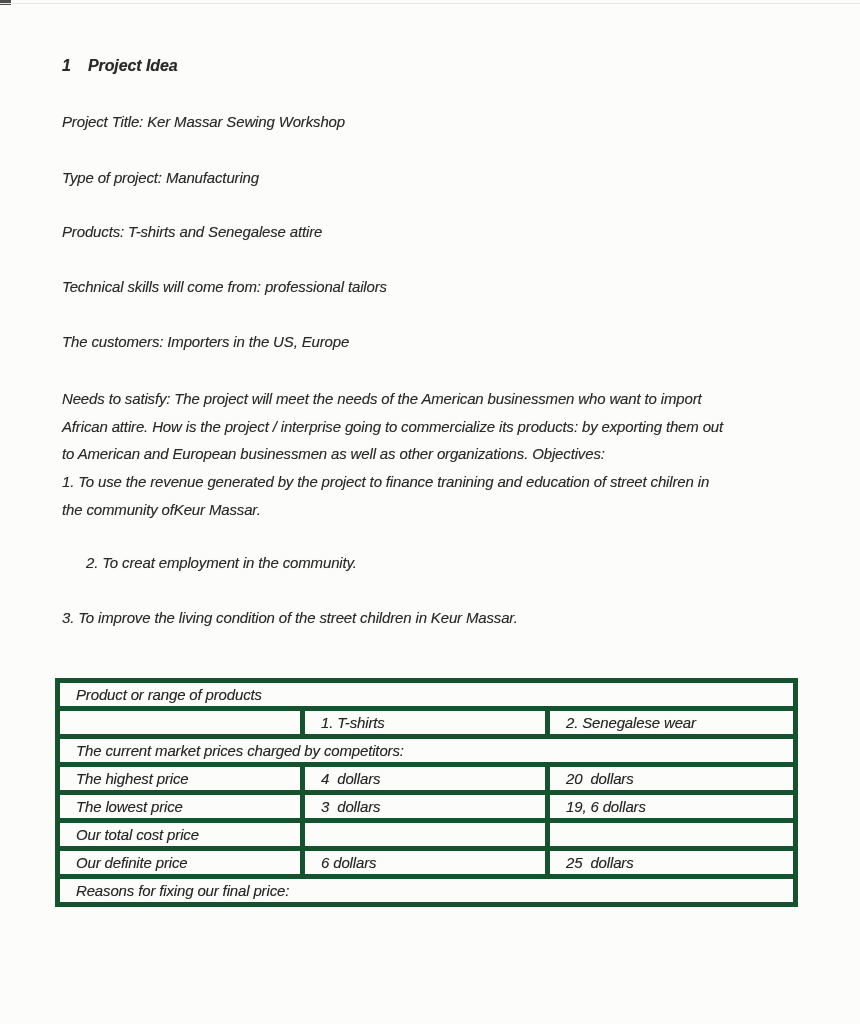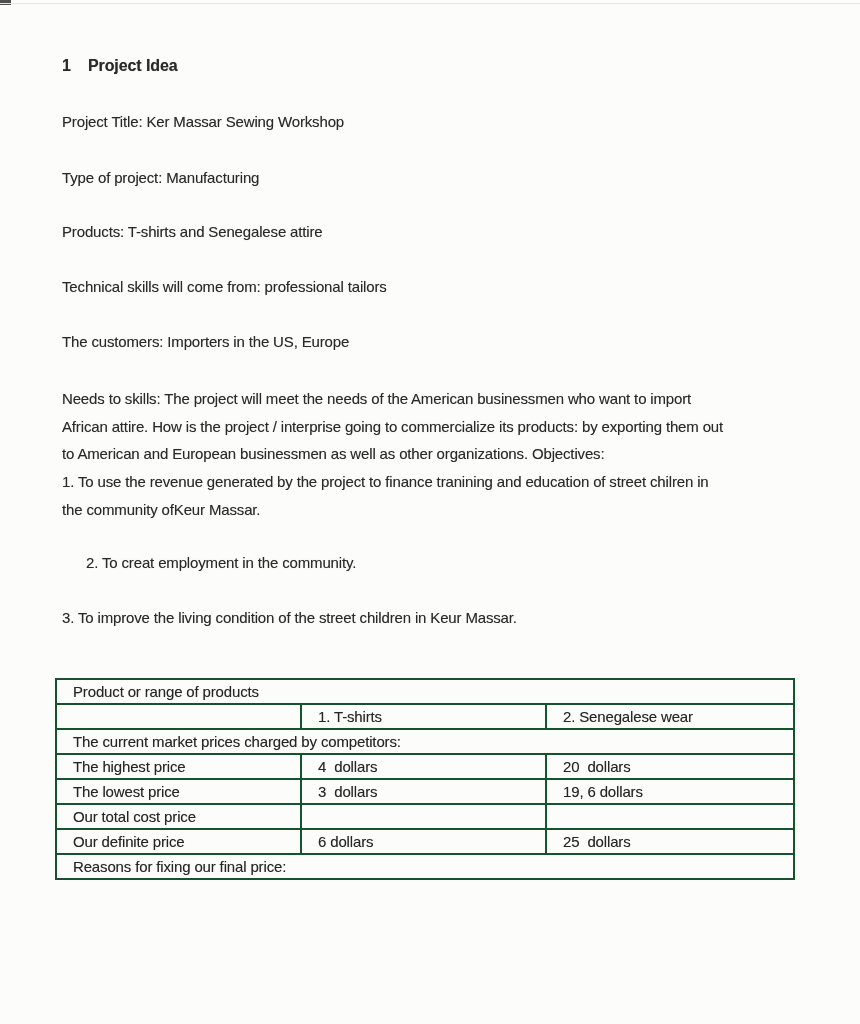--- a/index.html
+++ b/index.html
@@ -2,7 +2,7 @@
 <html><head>
 <meta charset="utf-8">
 <style>
-  * { box-sizing: border-box; }
+  * { box-sizing: border-box; font-style: italic; }
   html, body { margin: 0; padding: 0; }
   body {
     width: 860px; height: 1024px;

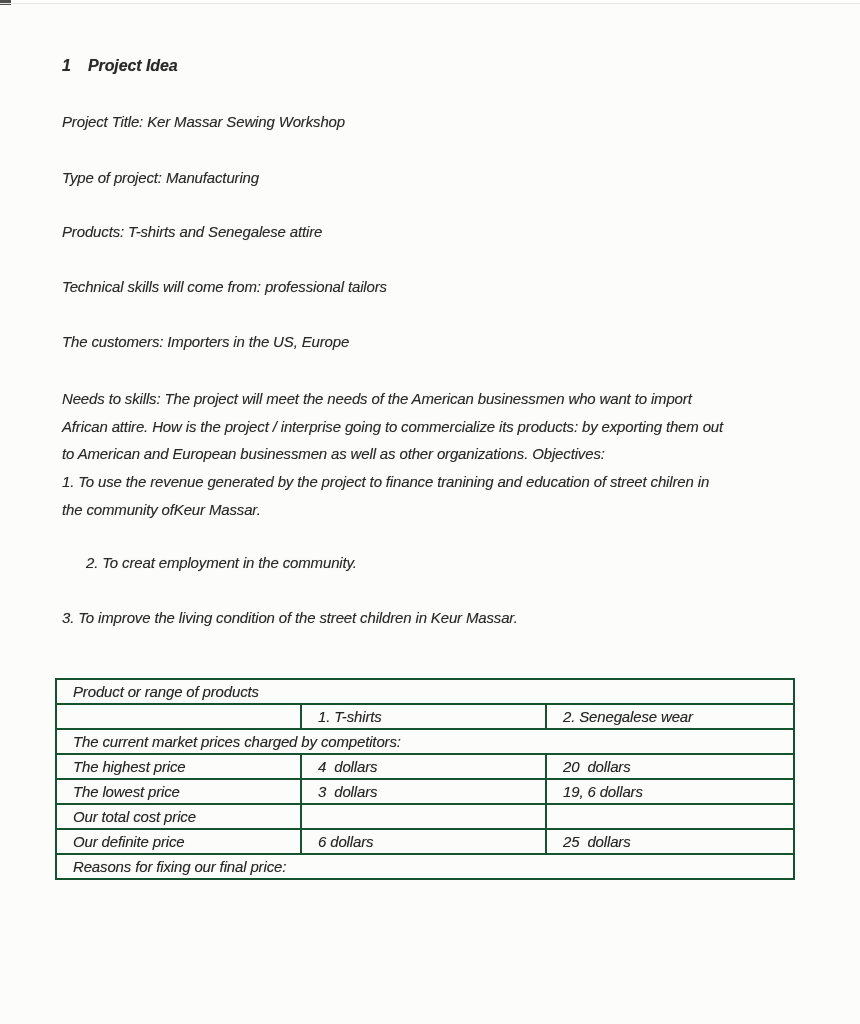--- a/index.html
+++ b/index.html
@@ -101,7 +101,7 @@
 <div class="page-text p5">The customers: Importers in the US, Europe</div>
 
 <div class="needs-block">
-  <div>Needs to skills: The project will meet the needs of the American businessmen who want to import</div>
+  <div>Needs to satisfy: The project will meet the needs of the American businessmen who want to import</div>
   <div>African attire. How is the project / interprise going to commercialize its products: by exporting them out</div>
   <div>to American and European businessmen as well as other organizations. Objectives:</div>
   <div>1. To use the revenue generated by the project to finance tranining and education of street chilren in</div>

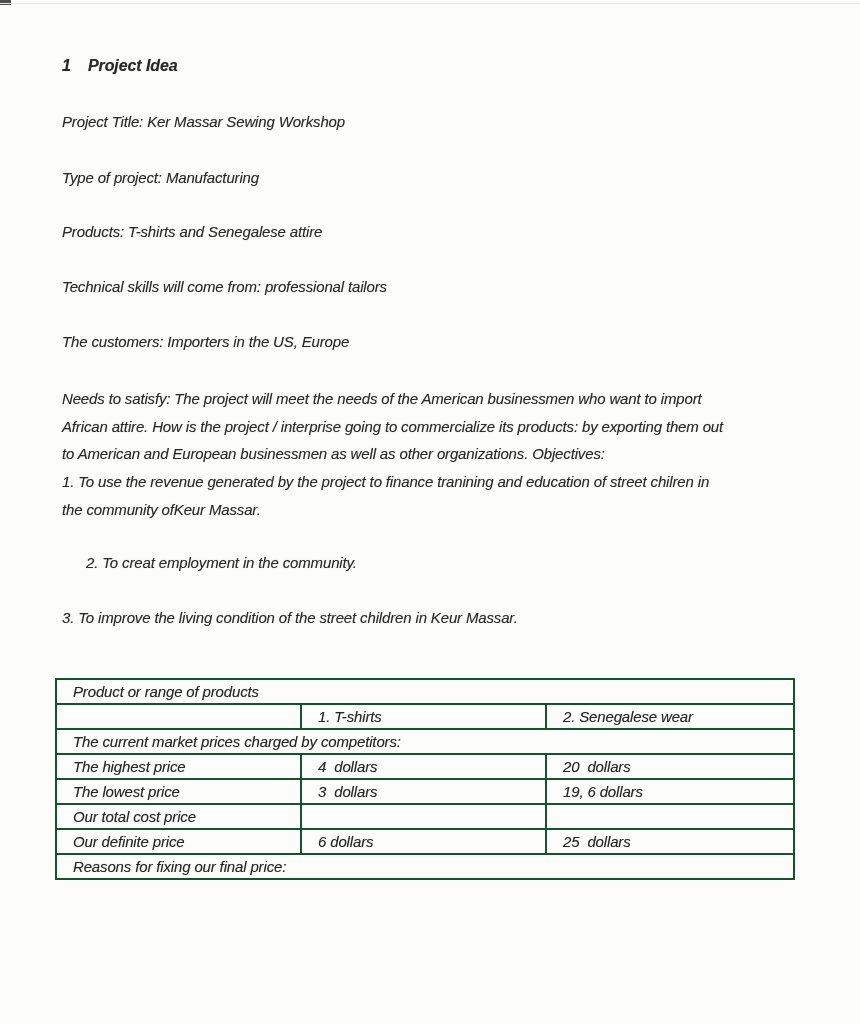--- a/index.html
+++ b/index.html
@@ -73,7 +73,7 @@
   table.pricing col.c2 { width: 245px; }
   table.pricing col.c3 { width: 248px; }
   table.pricing td {
-    border: 2px solid #14532d;
+    border: 5px solid #14532d;
     padding: 2px 16px;
     height: 22px;
     line-height: 19px;

